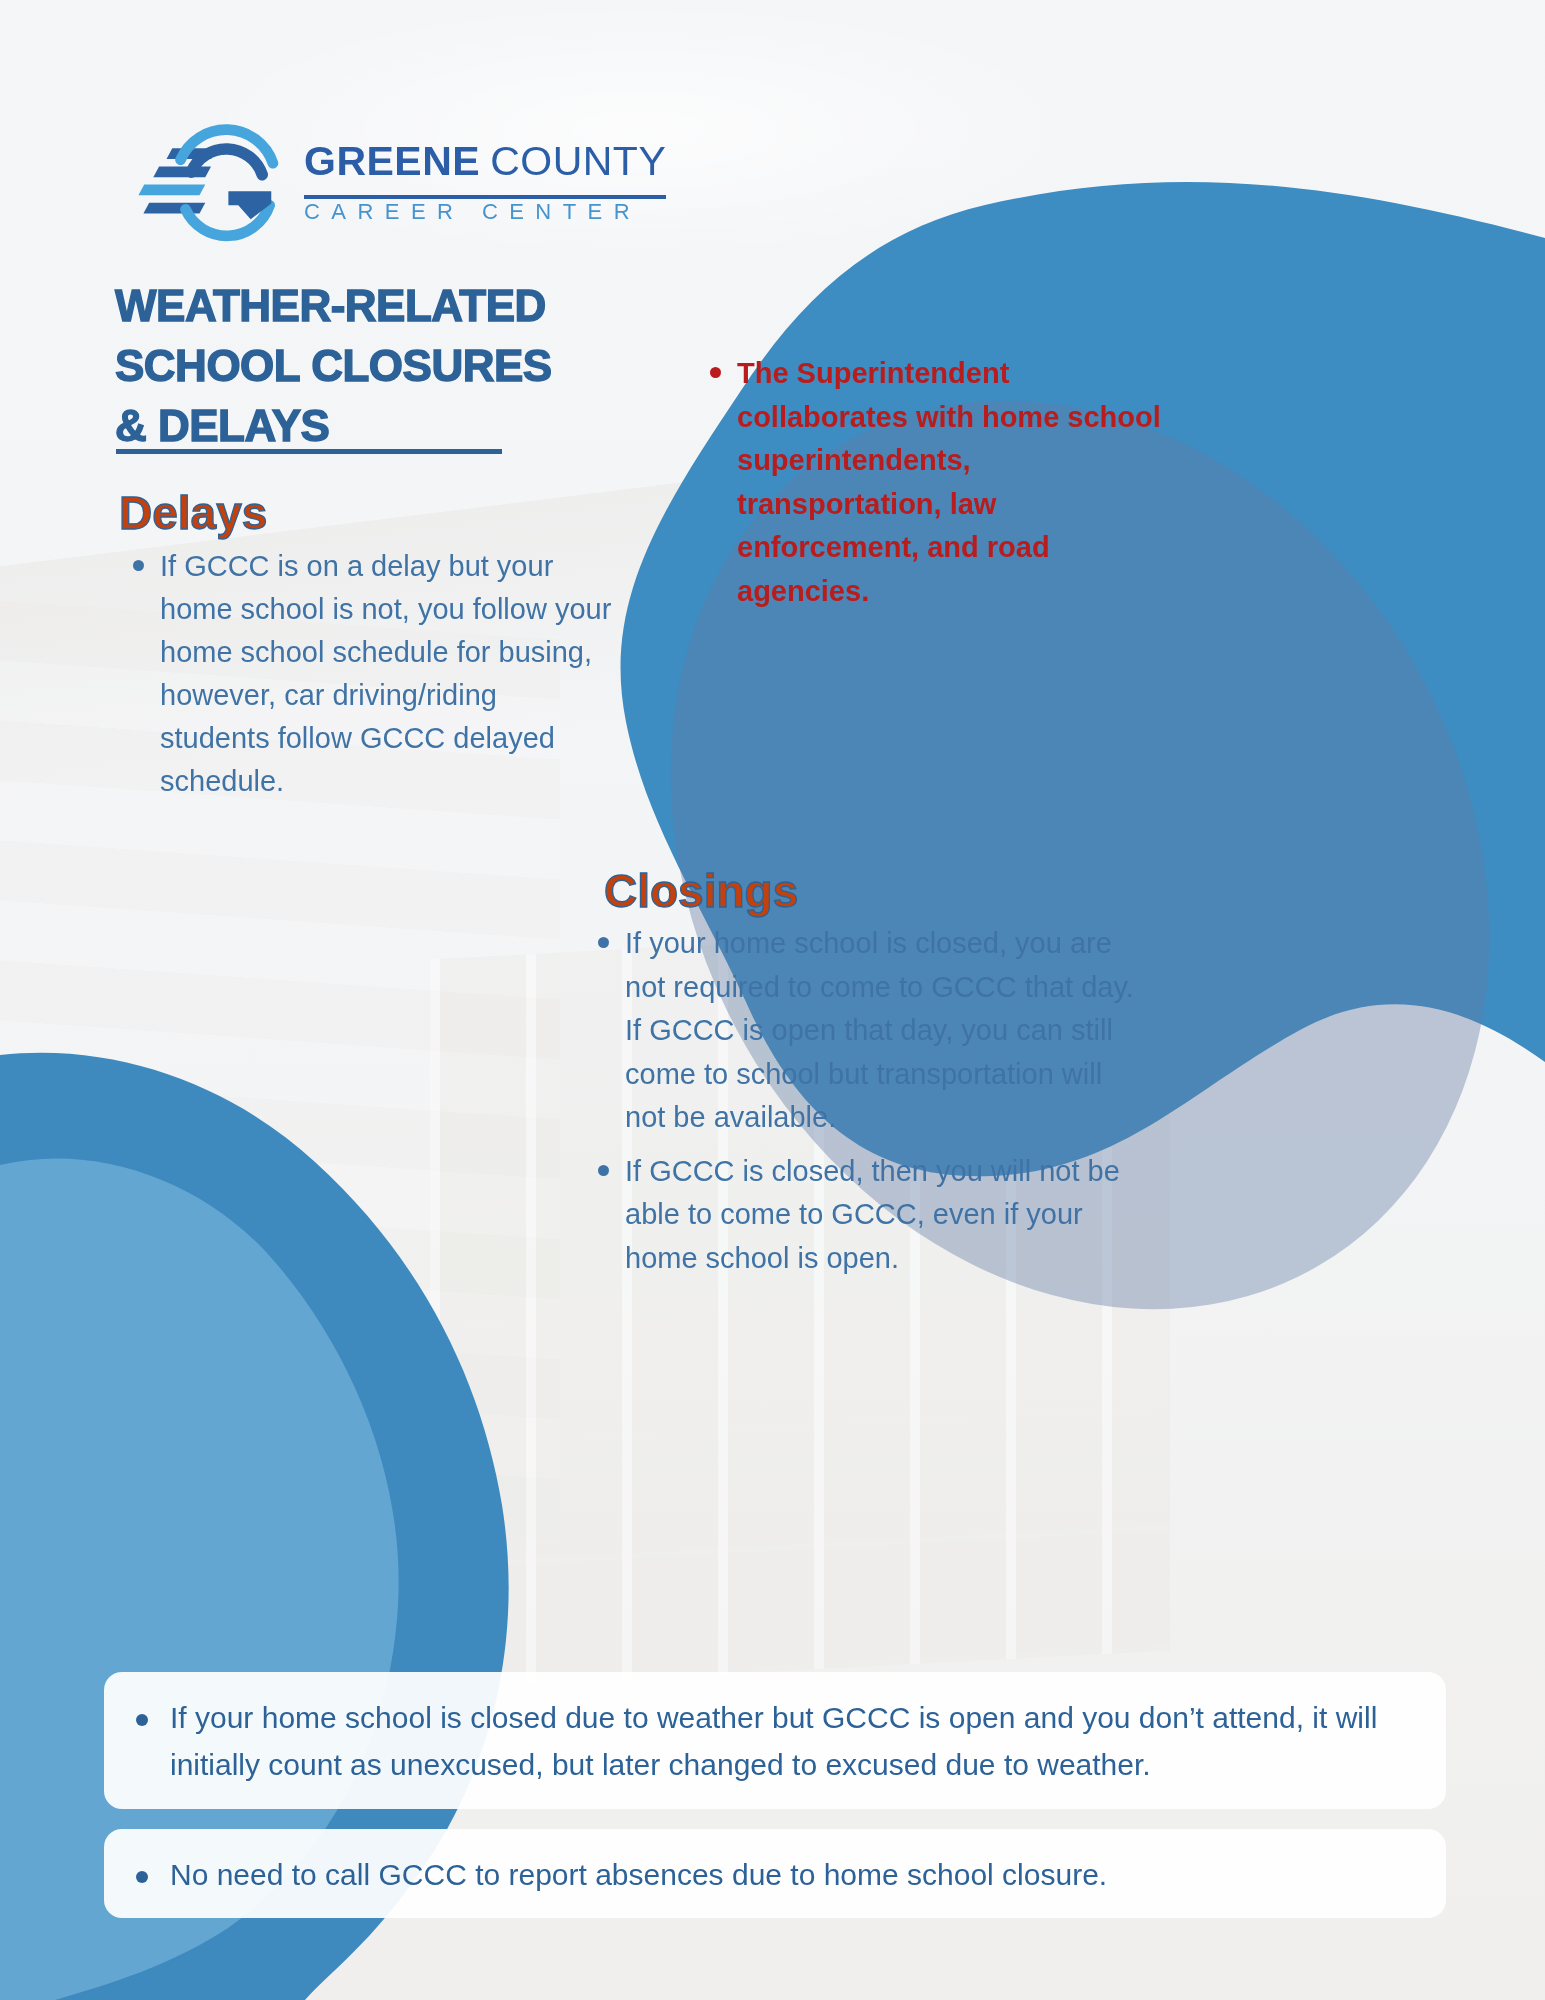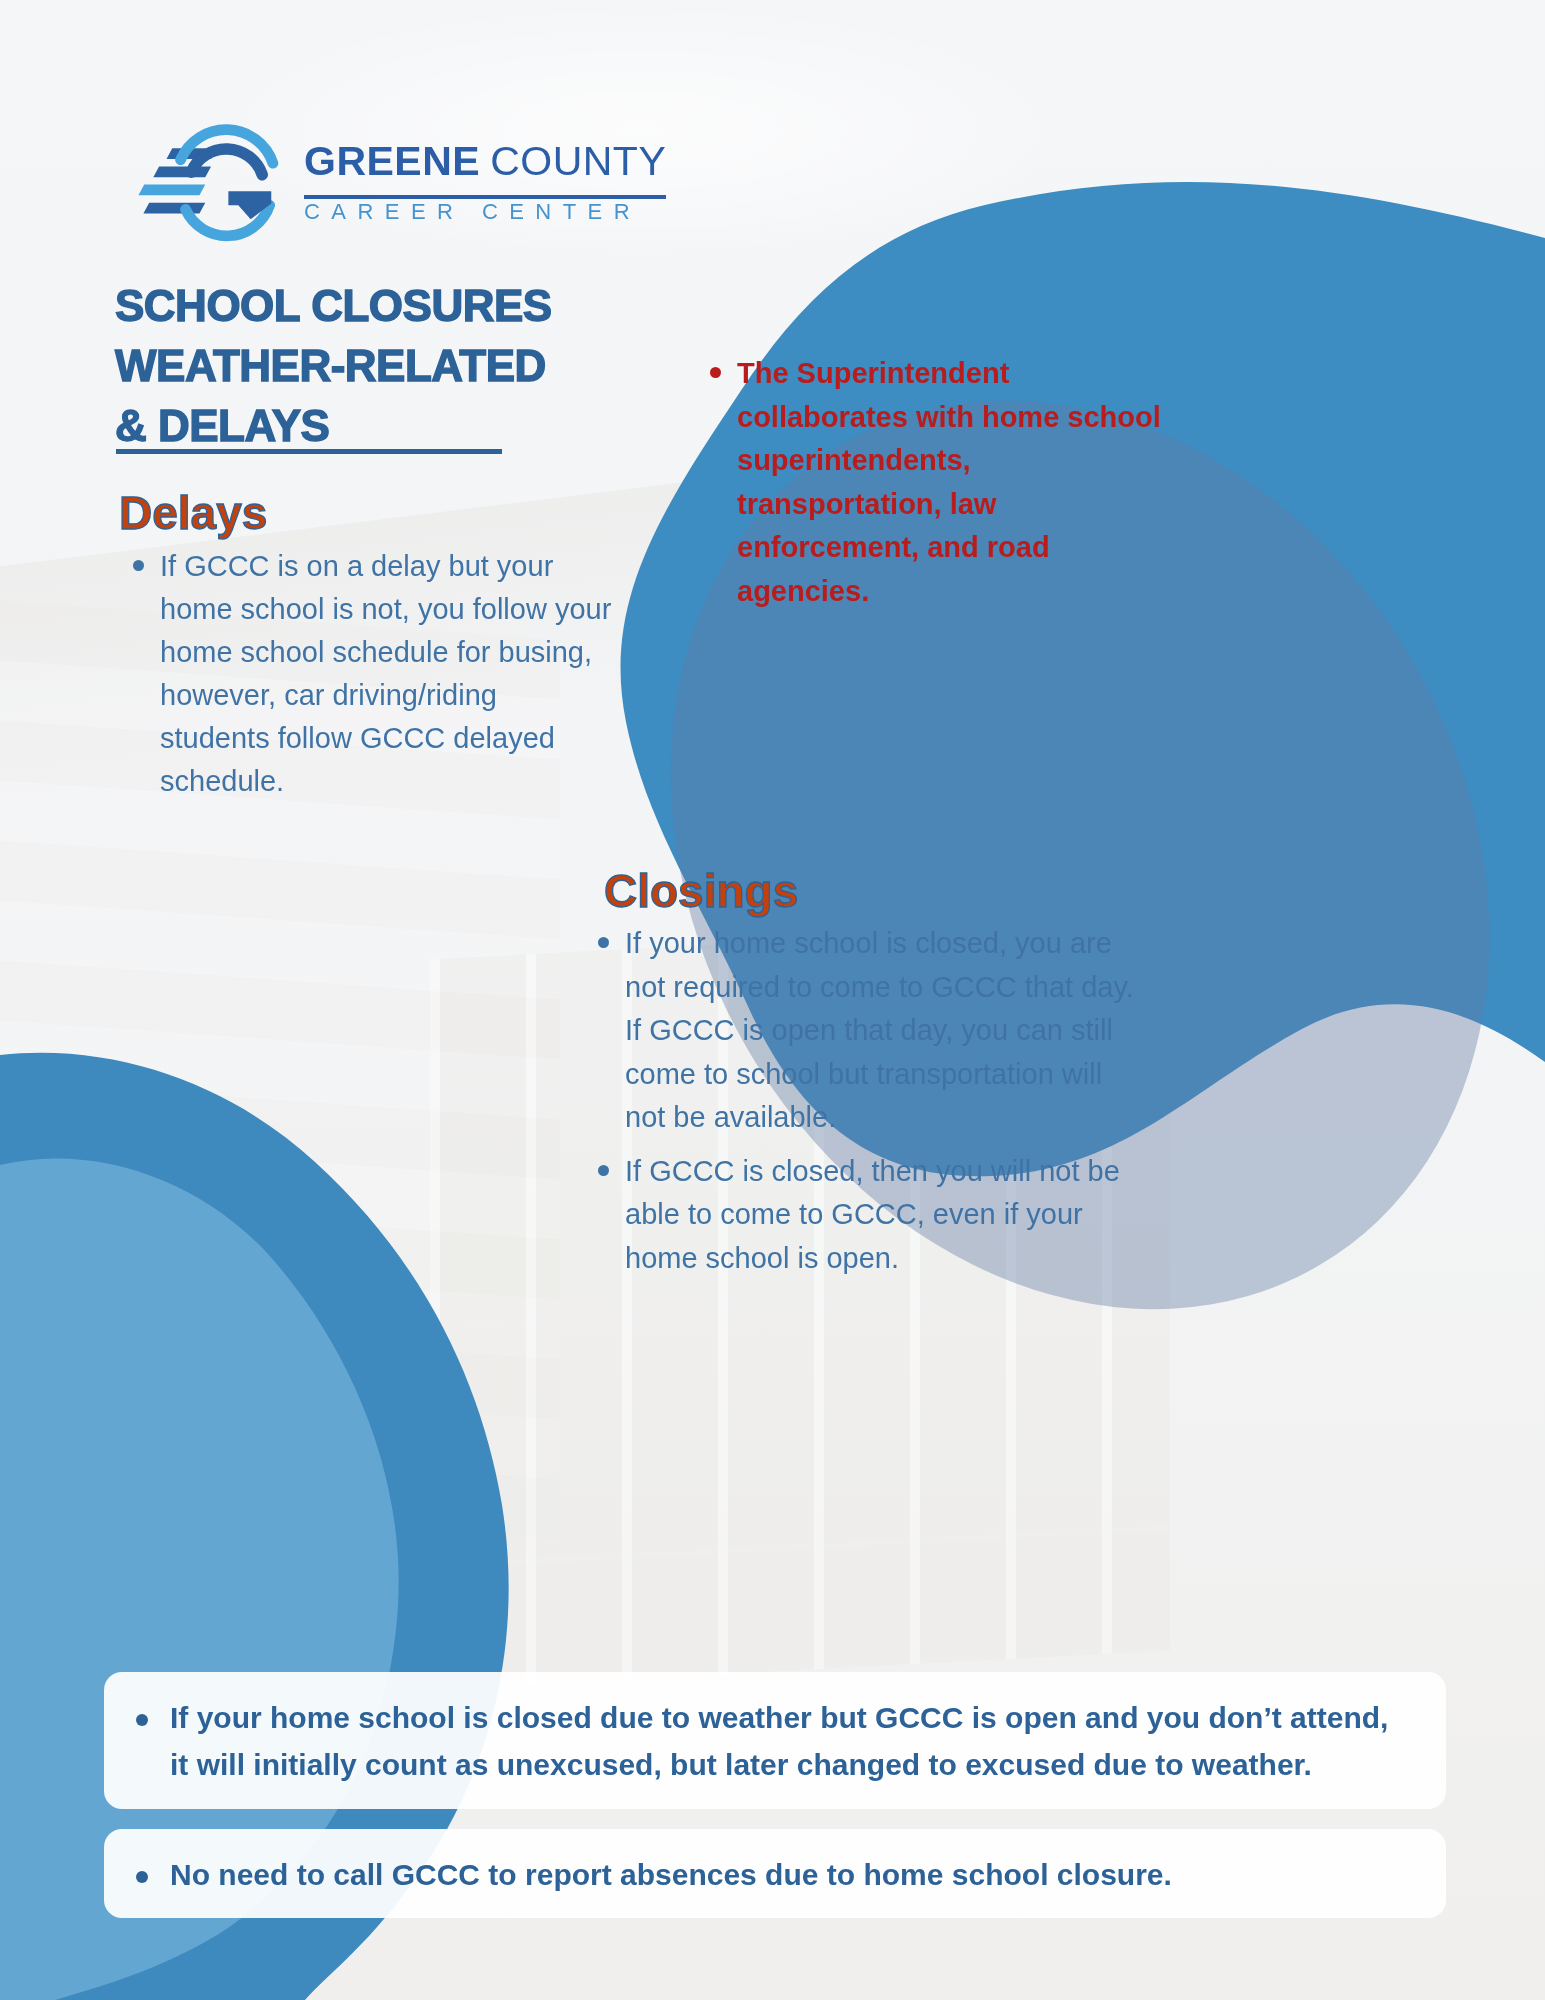--- a/index.html
+++ b/index.html
@@ -125,8 +125,8 @@
 </div>
 
 <div class="page-title">
+  <div>WEATHER-RELATED</div>
   <div>SCHOOL CLOSURES</div>
-  <div>WEATHER-RELATED</div>
   <div>&amp; DELAYS</div>
 </div>
 <div class="title-rule"></div>

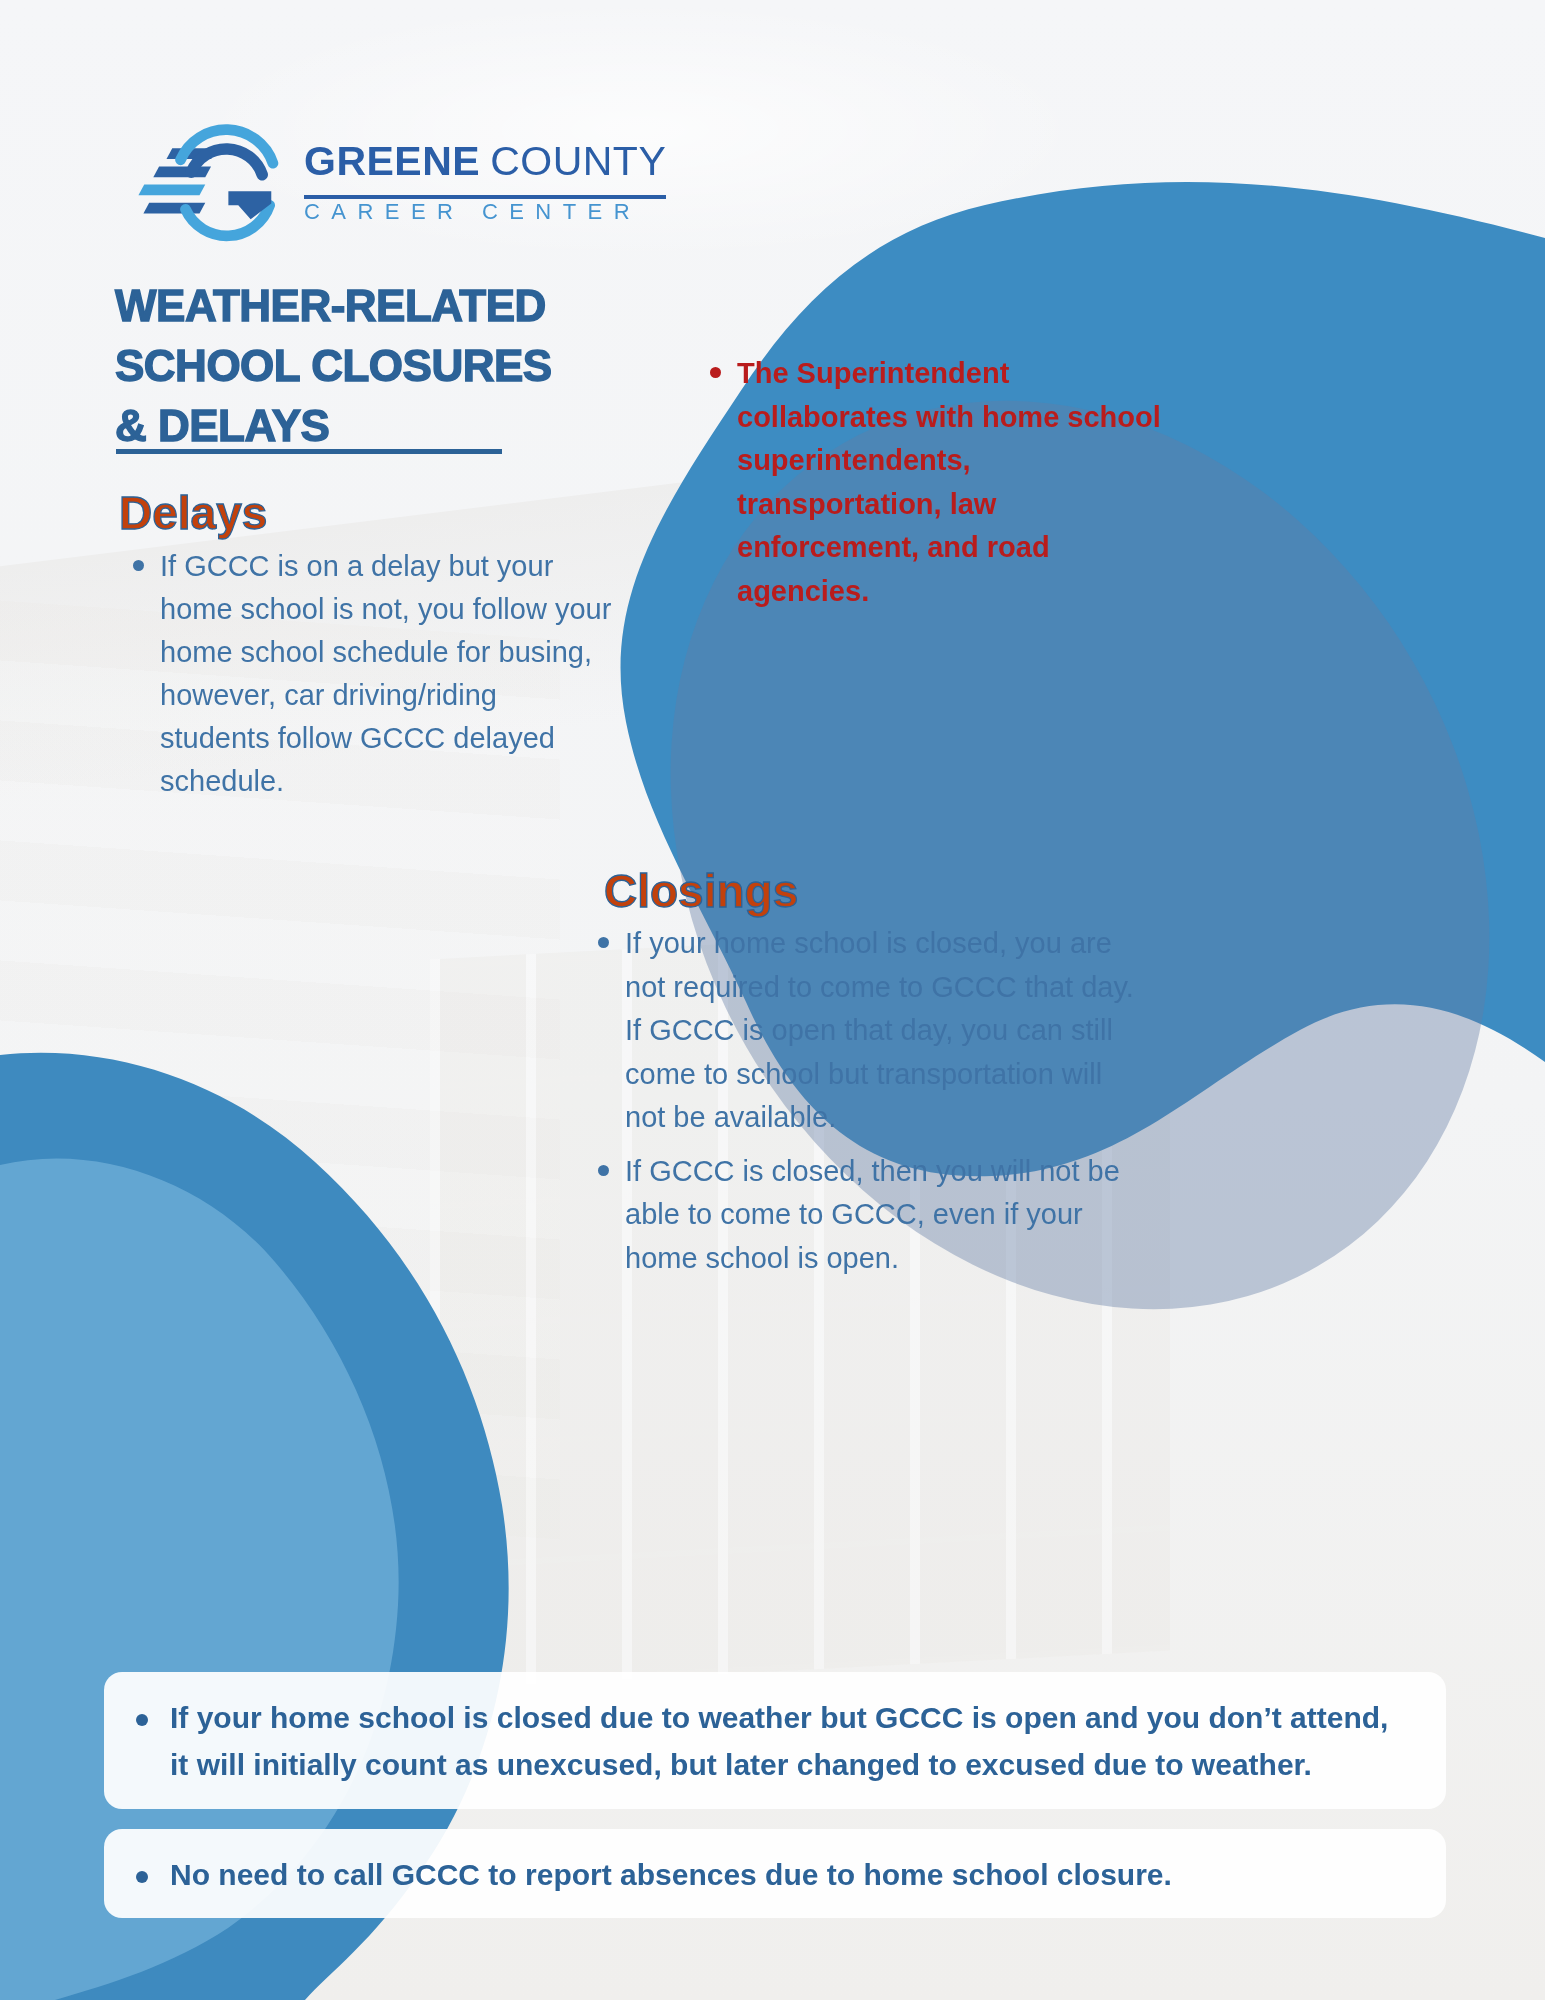--- a/index.html
+++ b/index.html
@@ -61,7 +61,7 @@
   .footer-notes{position:absolute;left:104px;top:1672px;width:1342px;}
   .note-box{background:rgba(255,255,255,.93);border-radius:18px;
     padding:22px 38px 20px 66px;position:relative;
-    font-size:30px;font-weight:bold;line-height:1.58;color:#2c6297;}
+    font-size:30px;font-weight:normal;line-height:1.58;color:#2c6297;}
   .note-box + .note-box{margin-top:20px;}
   .note-box::before{content:"";position:absolute;left:32px;top:42px;width:12px;height:12px;
     border-radius:50%;background:#2c6297;}

